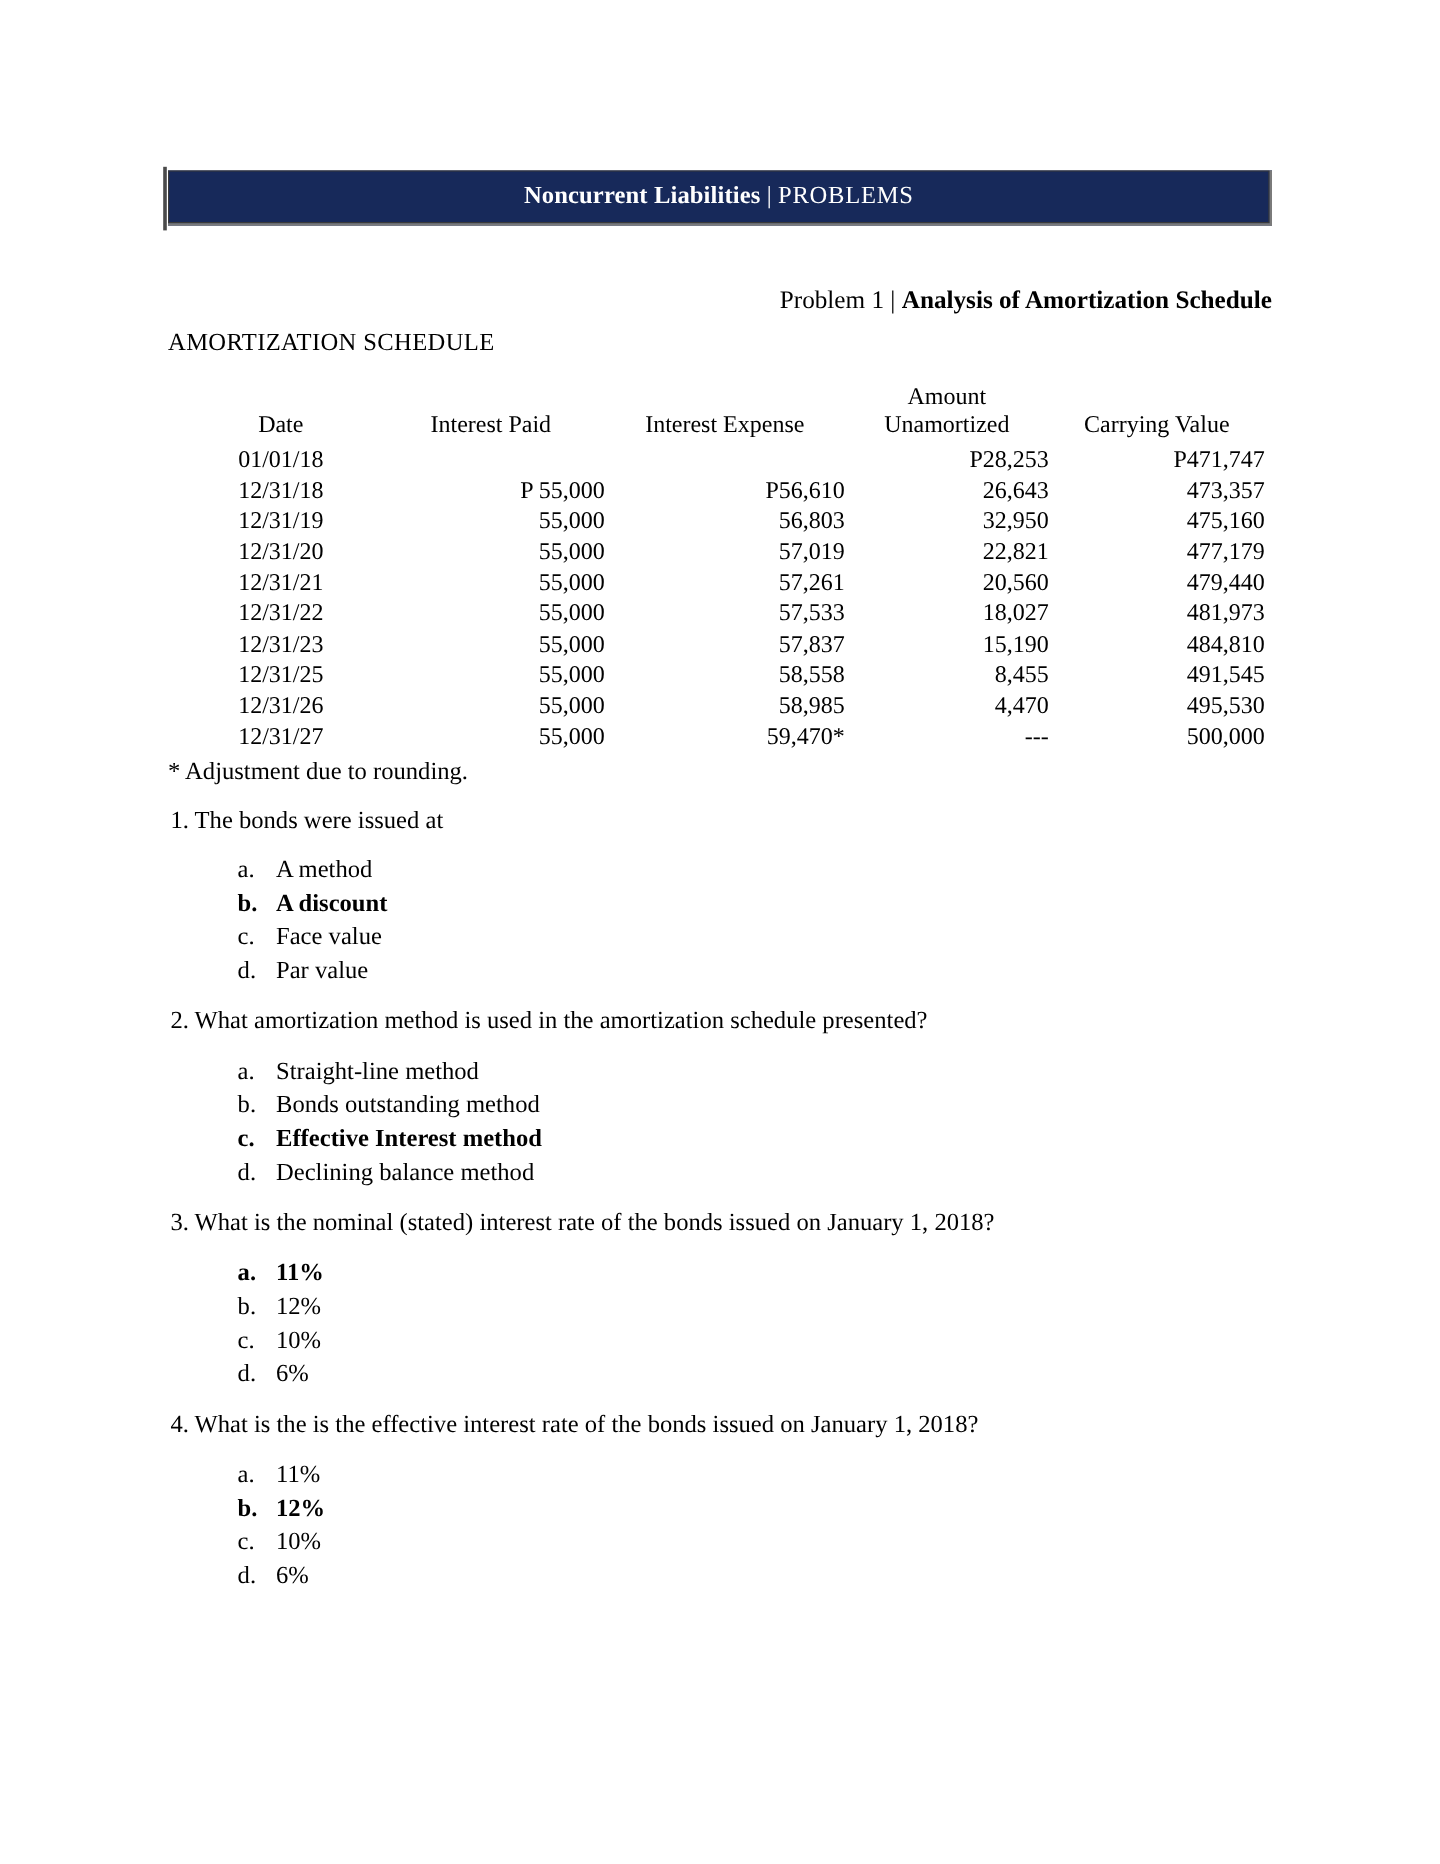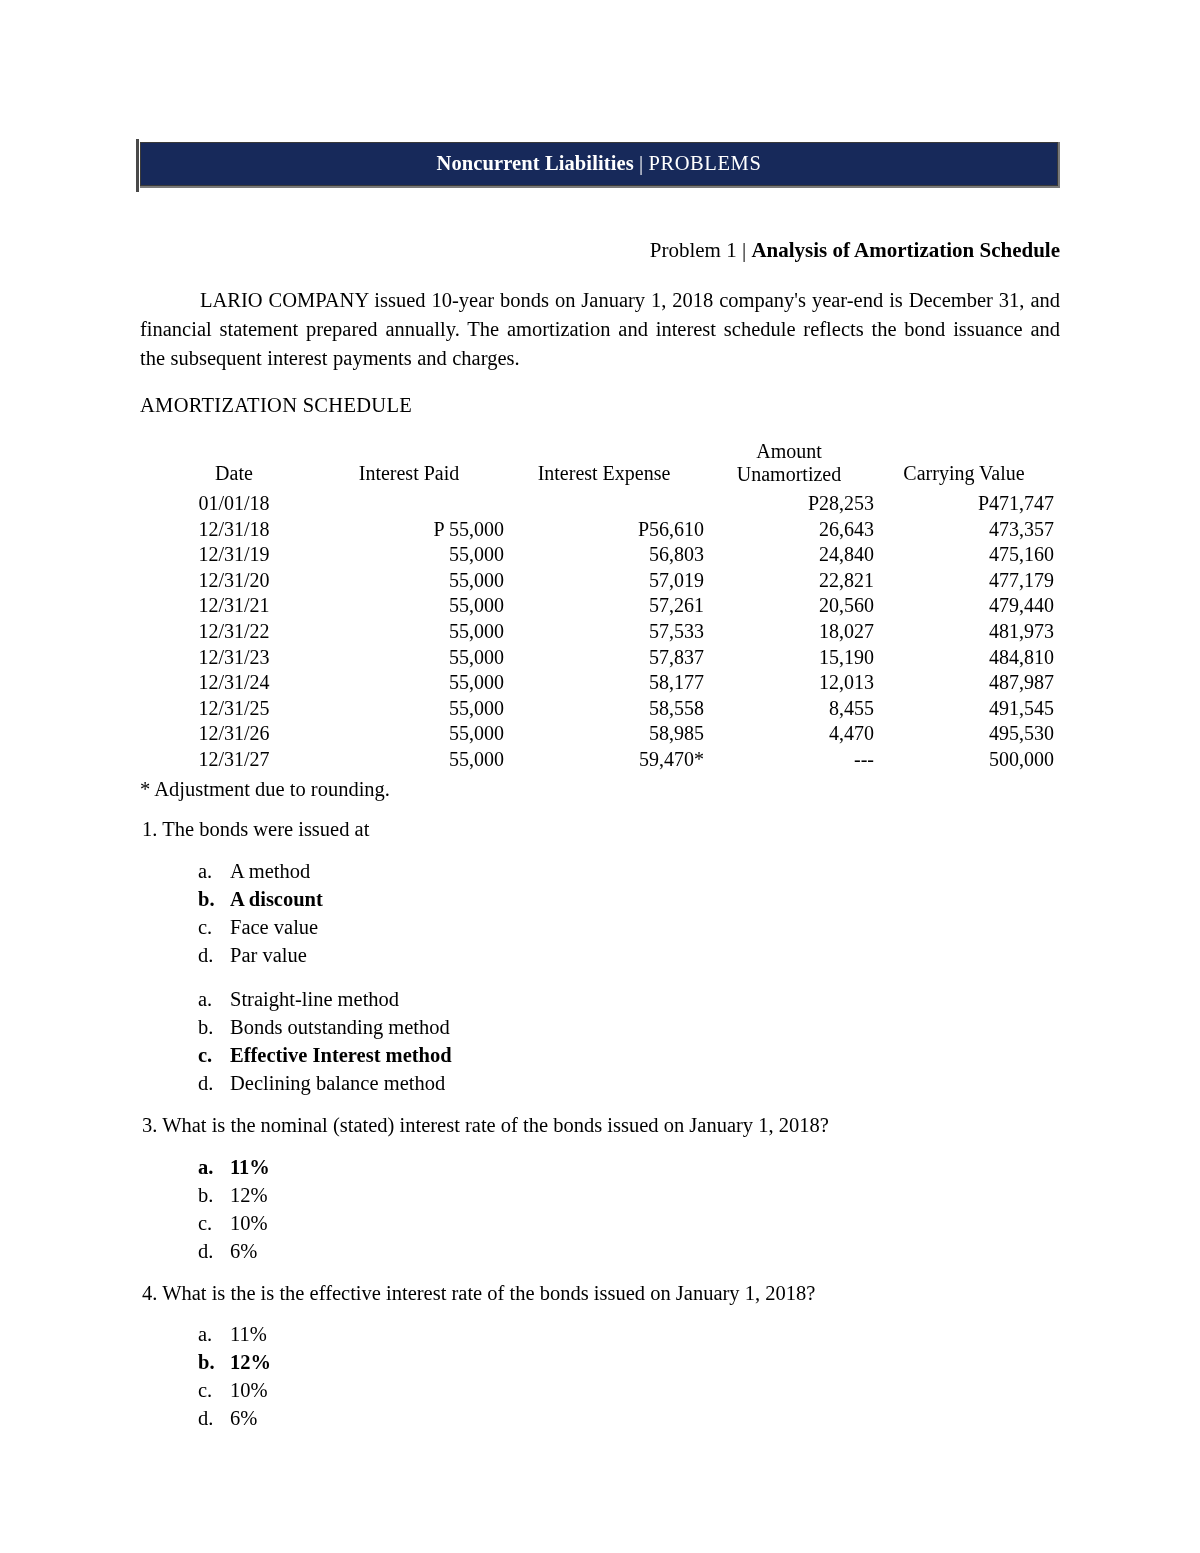--- a/index.html
+++ b/index.html
@@ -175,7 +175,6 @@
       <span class="pt-label">Problem 1 | </span><span class="pt-name">Analysis of Amortization Schedule</span>
     </div>
 
-    <p class="intro">LARIO COMPANY issued 10-year bonds on January 1, 2018 company's year-end is December 31, and financial statement prepared annually. The amortization and interest schedule reflects the bond issuance and the subsequent interest payments and charges.</p>
 
     <div class="sched-label">AMORTIZATION SCHEDULE</div>
 

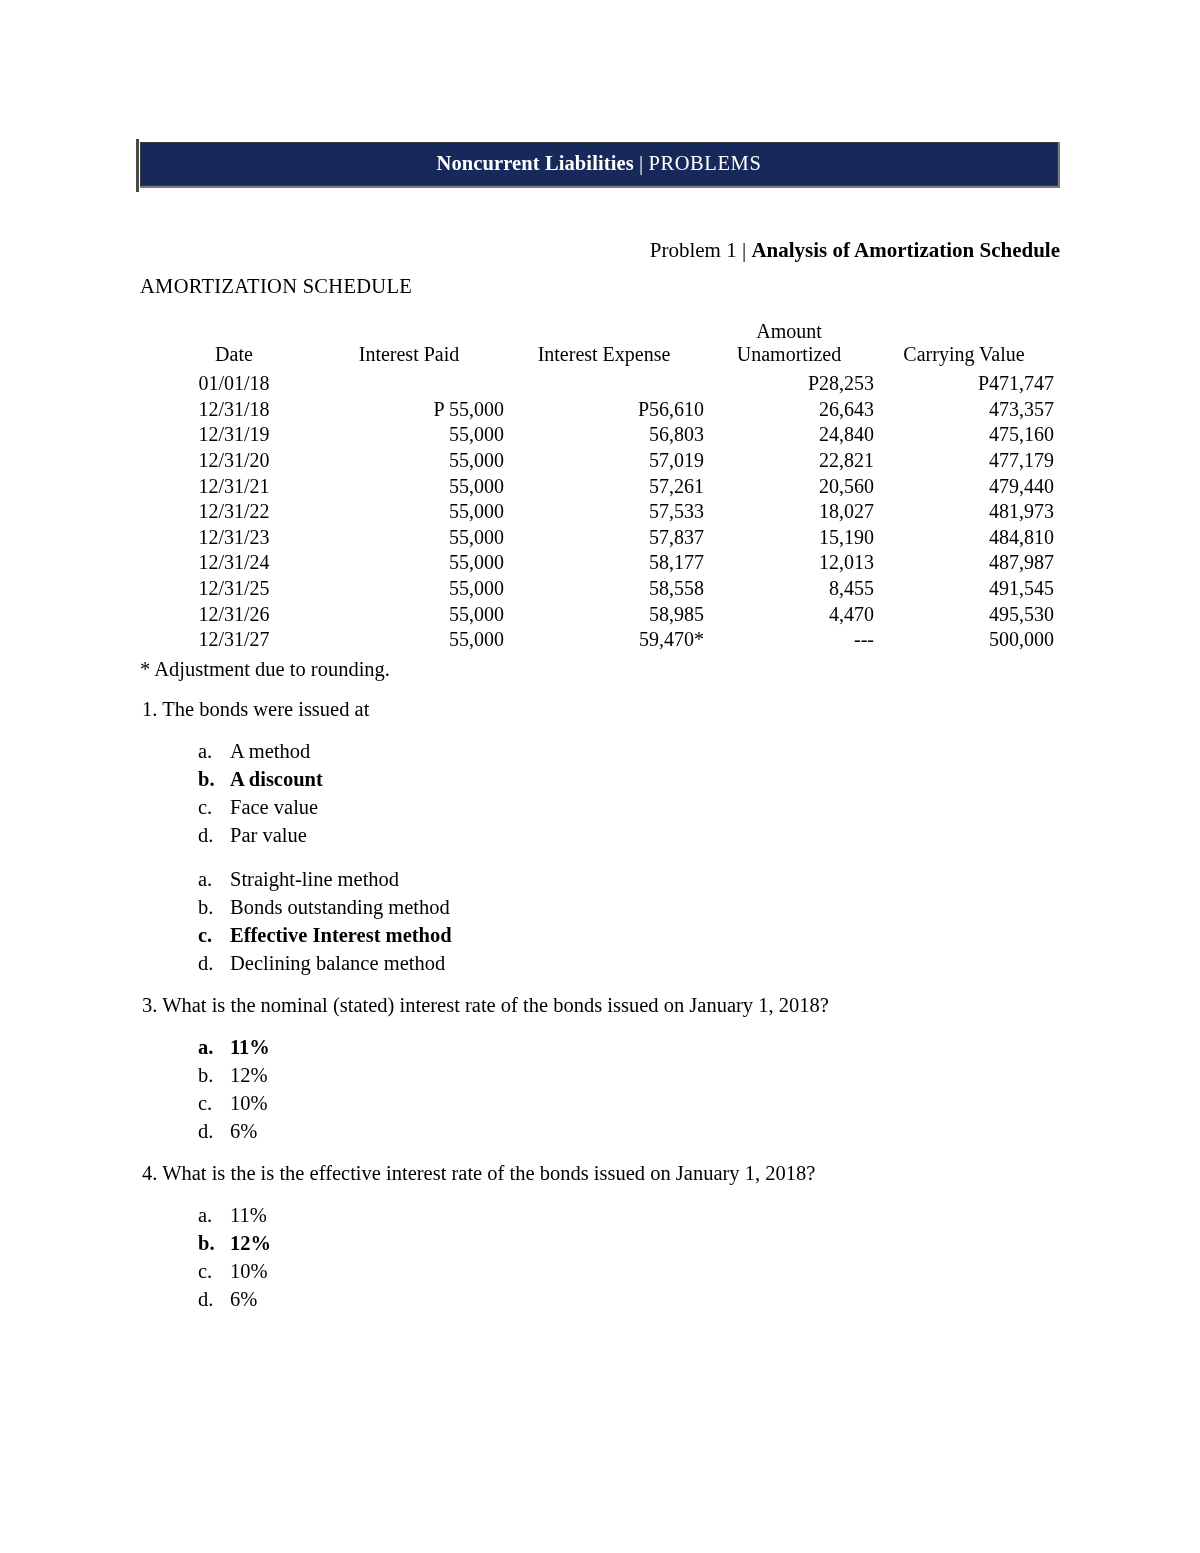--- a/index.html
+++ b/index.html
@@ -218,7 +218,7 @@
               <td class="c-date">12/31/19</td>
               <td class="c-paid">55,000</td>
               <td class="c-exp">56,803</td>
-              <td class="c-unam">24,840</td>
+              <td class="c-unam">32,950</td>
               <td class="c-carry">475,160</td>
             </tr>
             <tr>

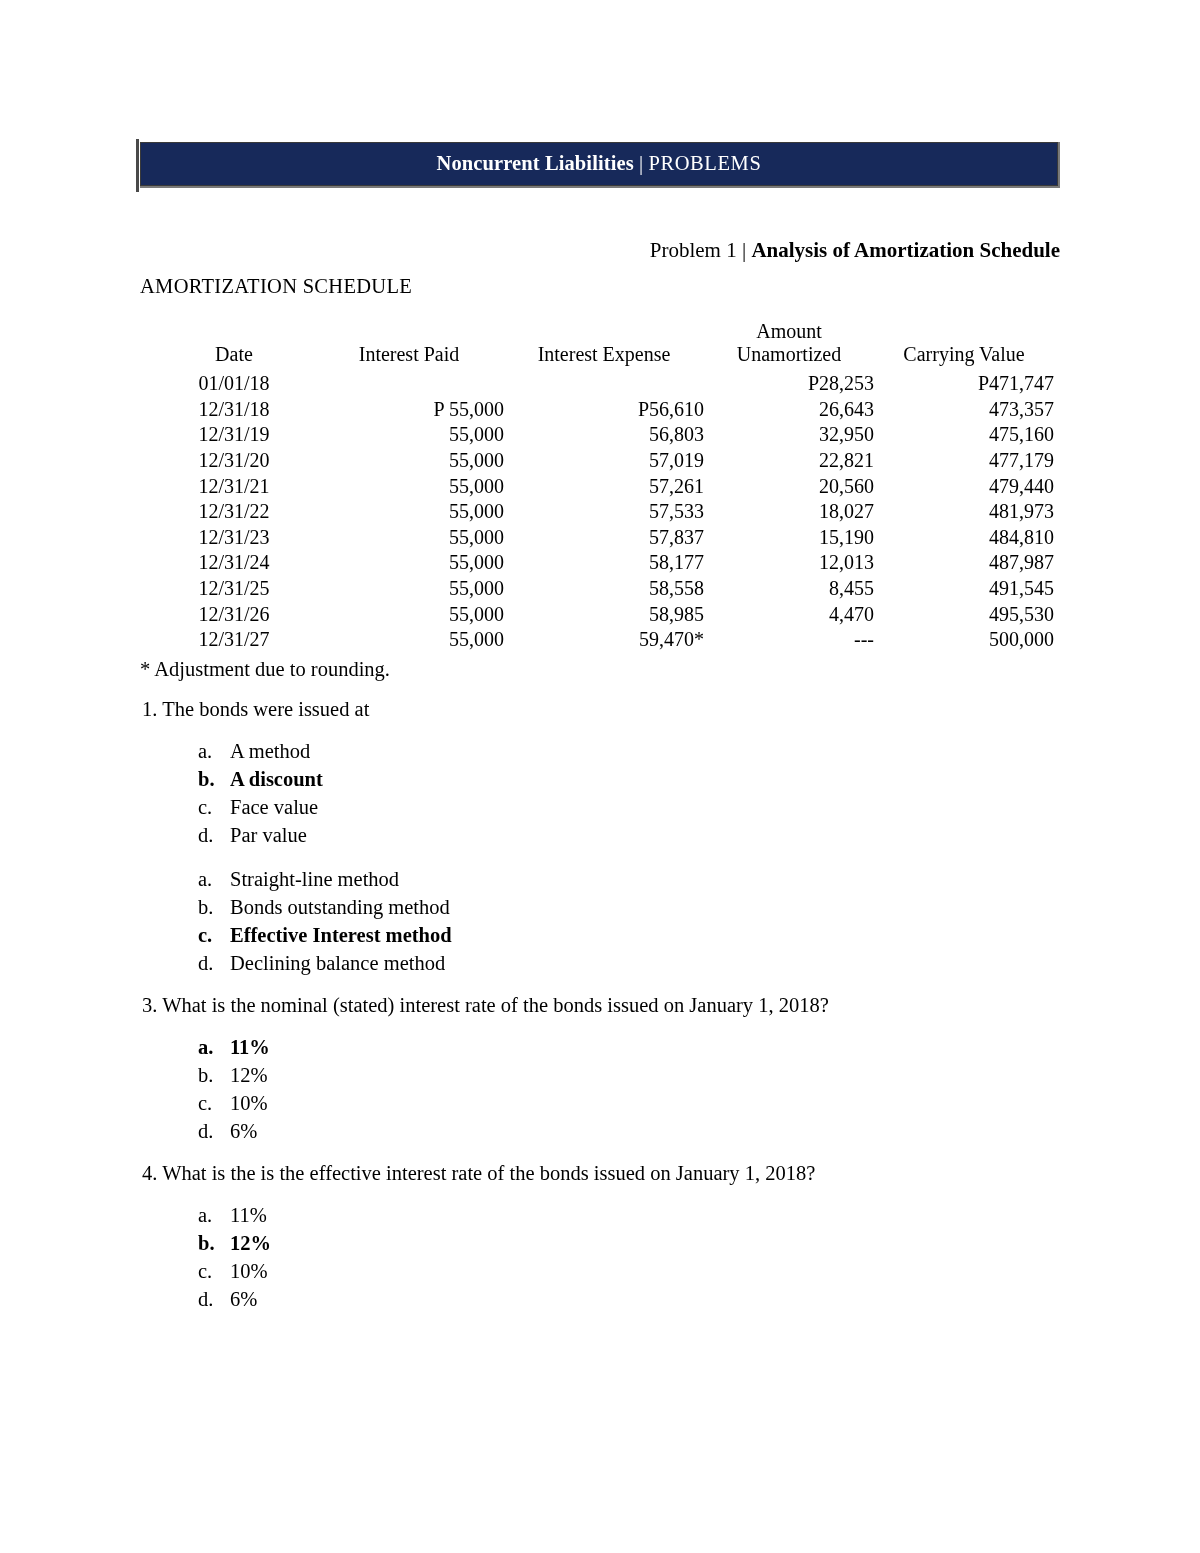--- a/index.html
+++ b/index.html
@@ -250,13 +250,6 @@
               <td class="c-carry">484,810</td>
             </tr>
             <tr>
-              <td class="c-date">12/31/24</td>
-              <td class="c-paid">55,000</td>
-              <td class="c-exp">58,177</td>
-              <td class="c-unam">12,013</td>
-              <td class="c-carry">487,987</td>
-            </tr>
-            <tr>
               <td class="c-date">12/31/25</td>
               <td class="c-paid">55,000</td>
               <td class="c-exp">58,558</td>

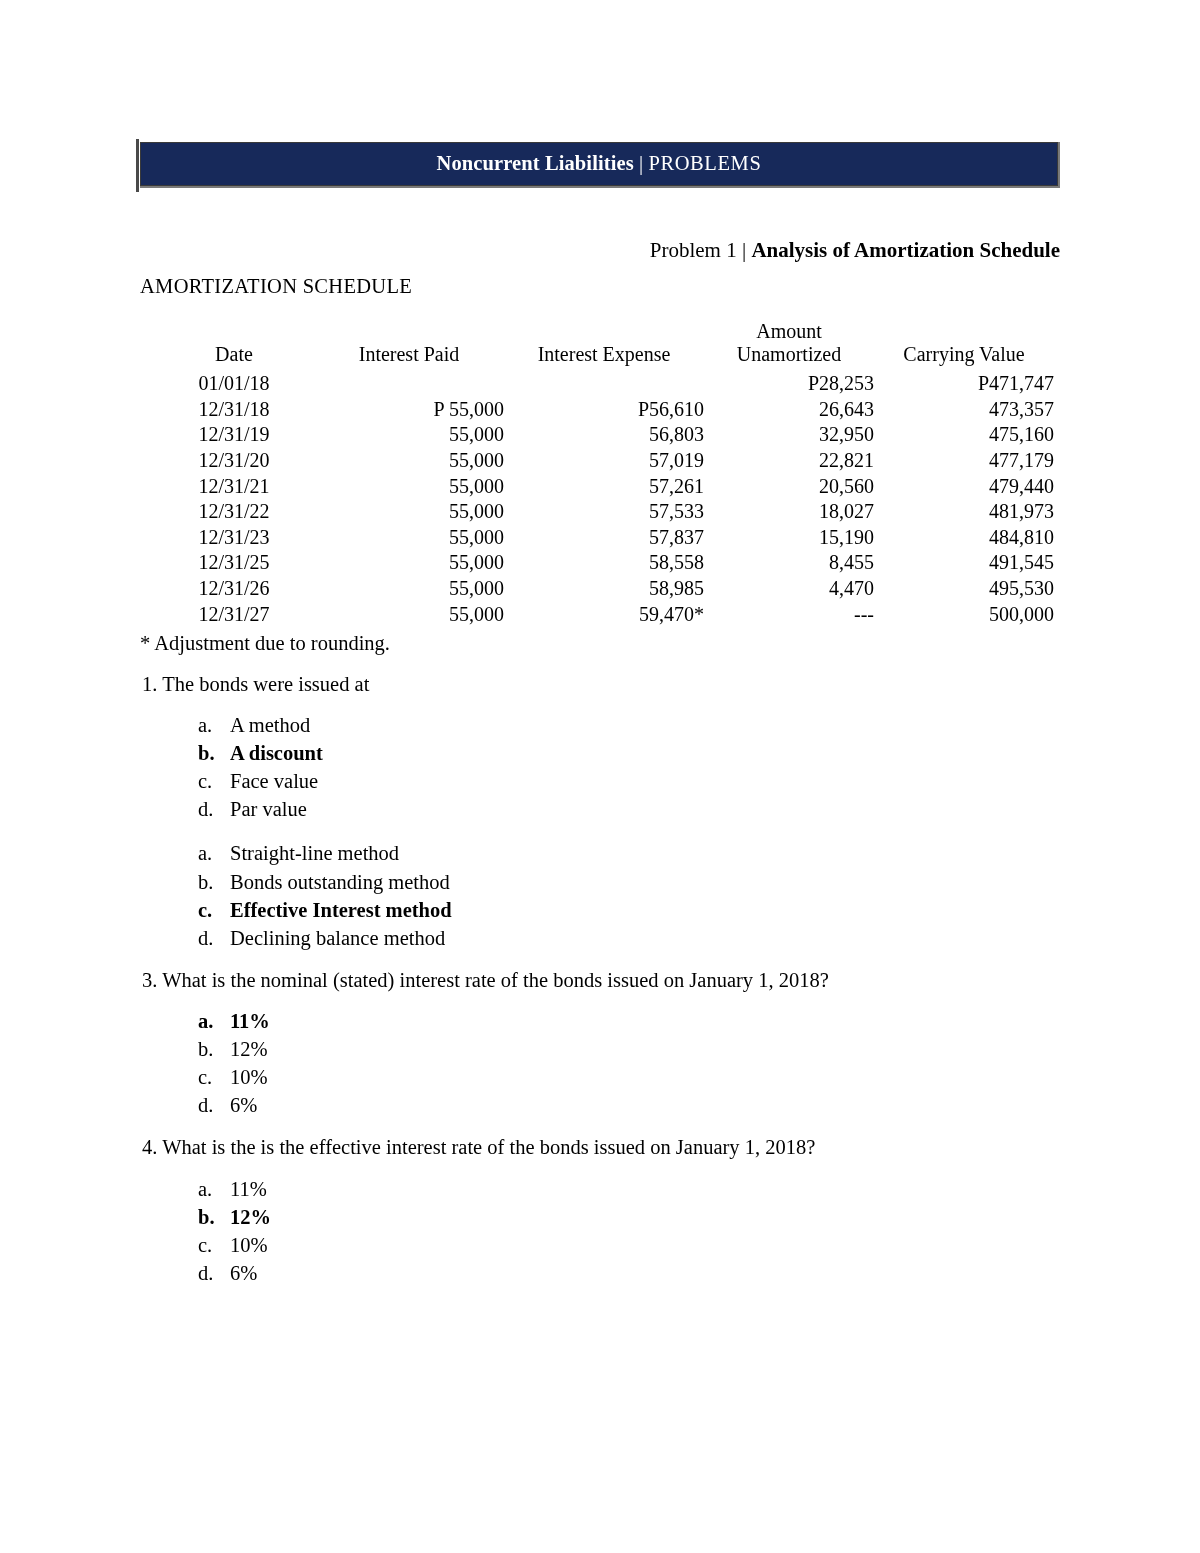--- a/index.html
+++ b/index.html
@@ -298,6 +298,7 @@
           </ol>
         </div>
         <div class="question-block">
+          <div class="question-text">2. What amortization method is used in the amortization schedule presented?</div>
           <ol class="choices">
             <li>
               <span class="marker">a.</span>

